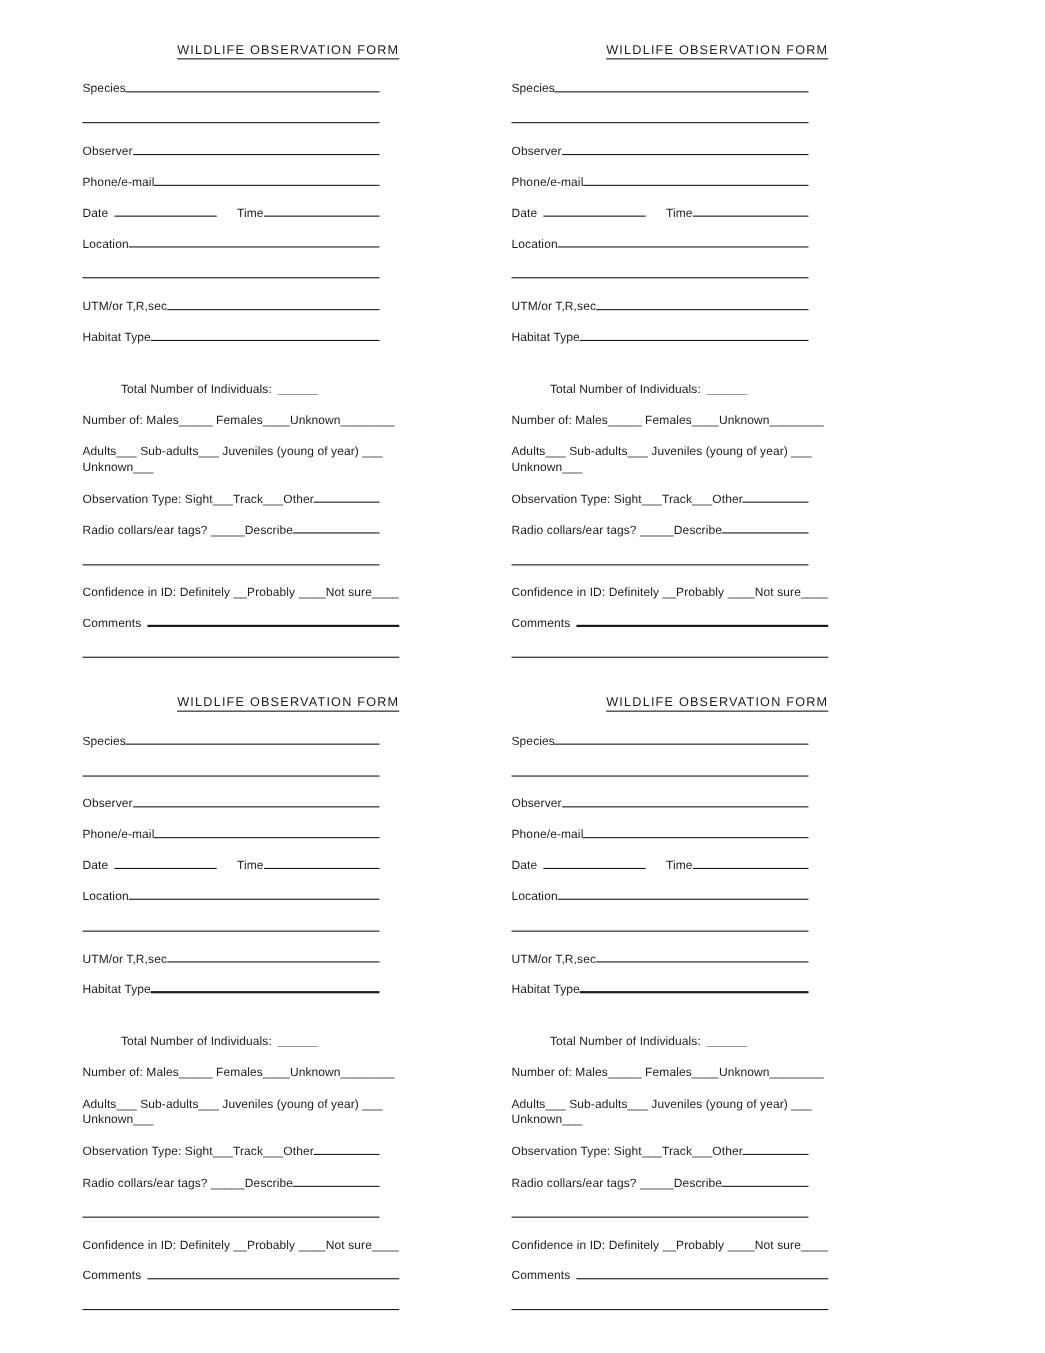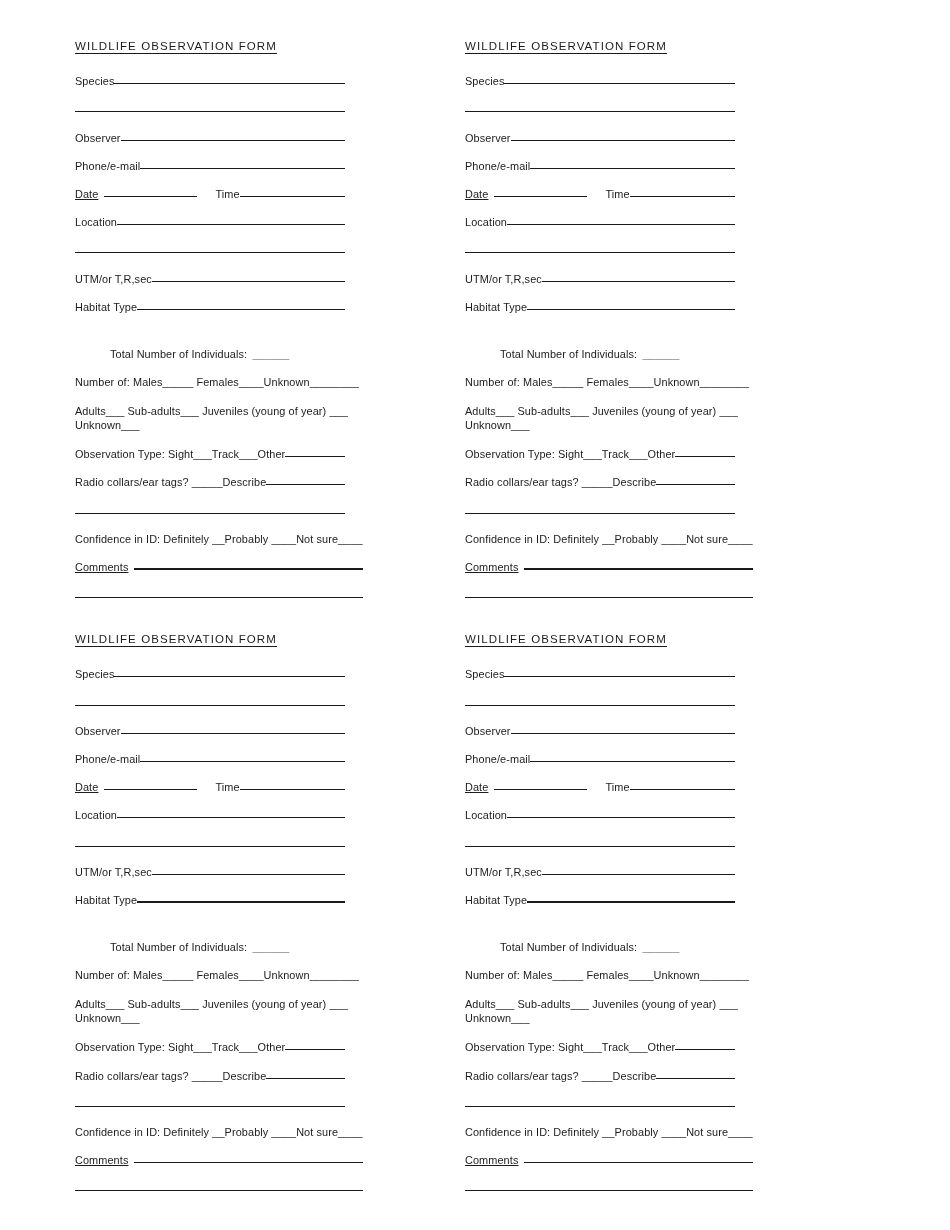--- a/index.html
+++ b/index.html
@@ -21,7 +21,7 @@
   }
   .wof-form { width: 288px; }
 
-  .title-row { text-align: left; height: 17px; margin-bottom: 11px; }
+  .title-row { text-align: right; height: 17px; margin-bottom: 11px; }
   .form-title {
     display: inline-block;
     font-size: 11.5px;

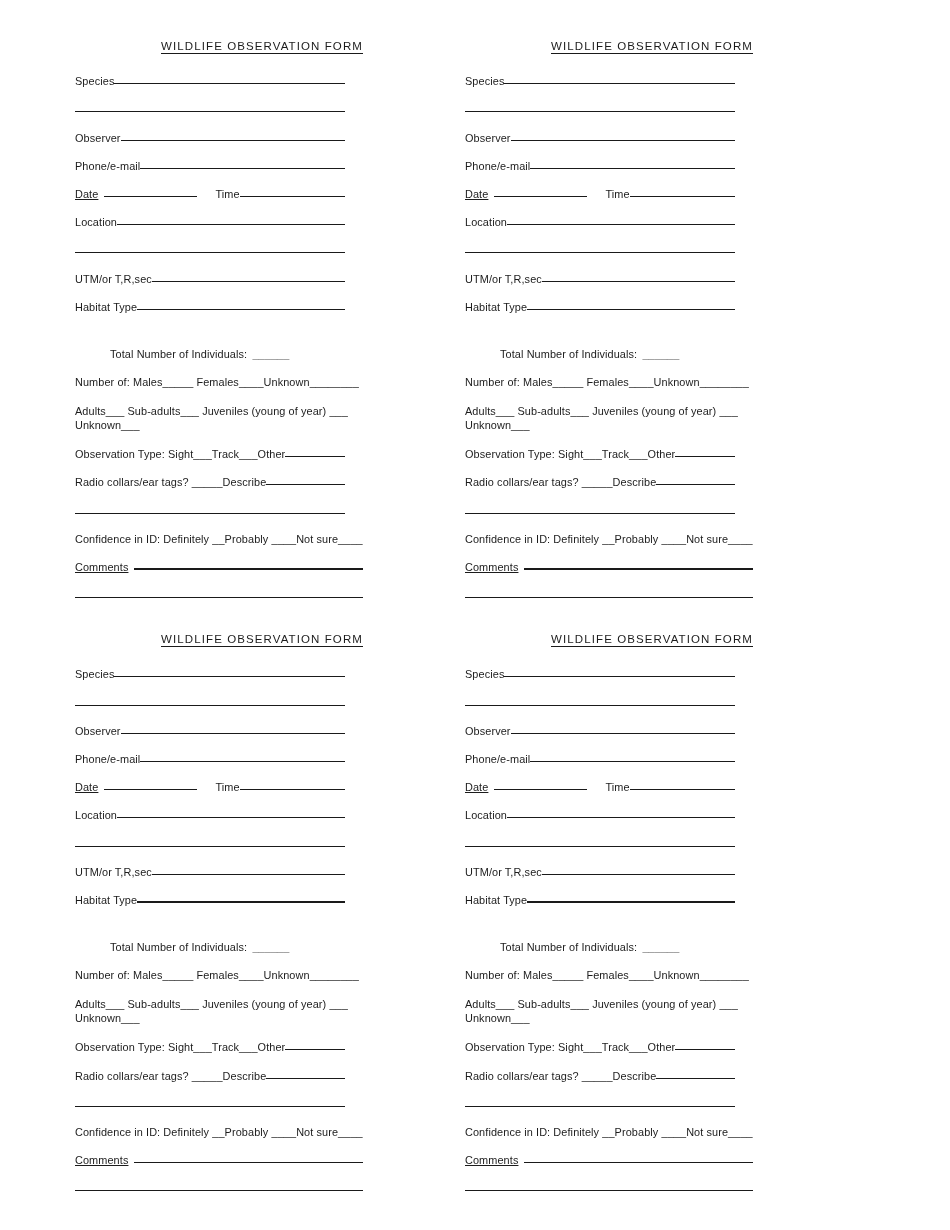--- a/index.html
+++ b/index.html
@@ -50,7 +50,7 @@
   }
   .fill.full { margin-right: 0; }
   .fill.date-fill { flex: 0 0 auto; width: 93px; }
-  .gap-s { padding-right: 6px; text-decoration: underline; }
+  .gap-s { padding-right: 6px; }
 
   .row.center-row { padding-left: 35px; margin-top: 28px; }
   .center-row .blank-text { padding-left: 6px; font-style: italic; }

